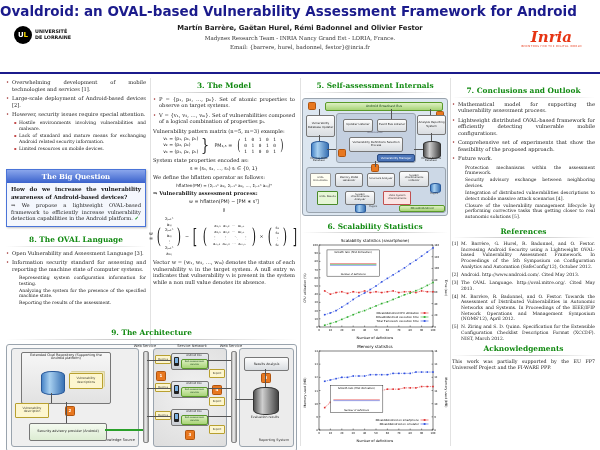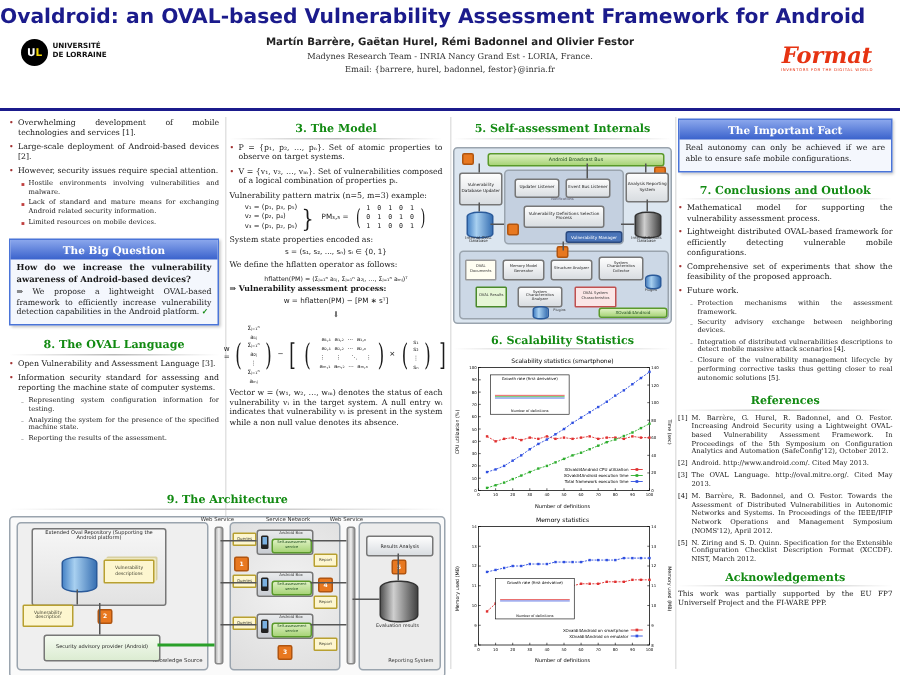--- a/index.html
+++ b/index.html
@@ -124,7 +124,7 @@
     </div>
   </div>
   <div id="inria-logo">
-    <div class="inria-name">Format</div>
+    <div class="inria-name">Inria</div>
     <div class="inria-tag">INVENTORS FOR THE DIGITAL WORLD</div>
   </div>
 </div>

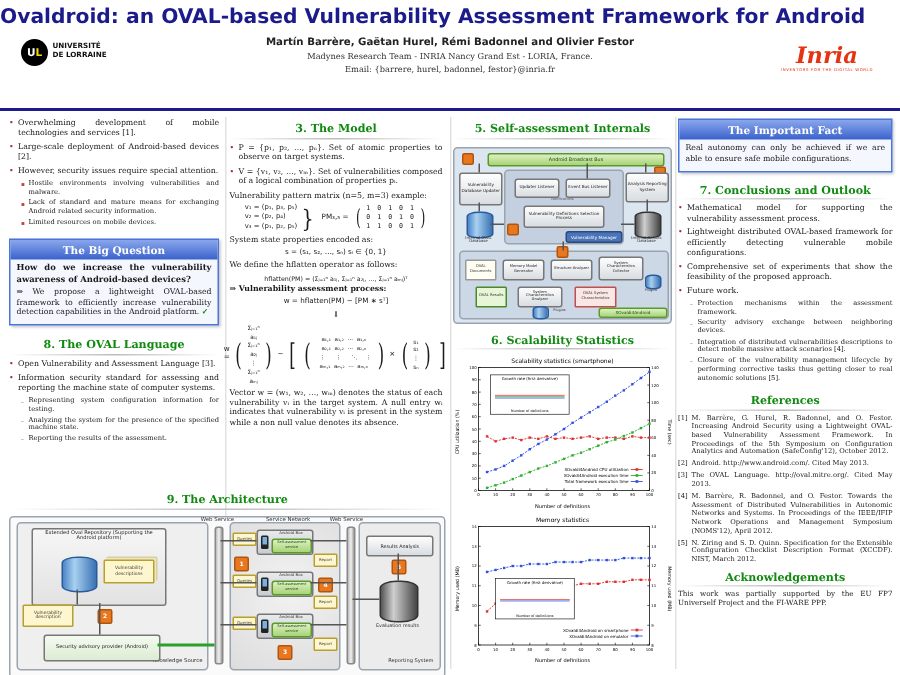--- a/index.html
+++ b/index.html
@@ -644,12 +644,6 @@
 </div>
 
 <div class="col" style="left:452px;top:79px;width:143px;">
-  <div class="bbox">
-    <div class="bbox-h">The Important Fact</div>
-    <div class="bbox-b">
-      <div style="font-size:5.2px;line-height:1.3;text-align:justify;">Real autonomy can only be achieved if we are able to ensure safe mobile configurations.</div>
-    </div>
-  </div>
 
   <div class="sech" style="margin-top:7px;">7. Conclusions and Outlook</div>
   <div class="bl">

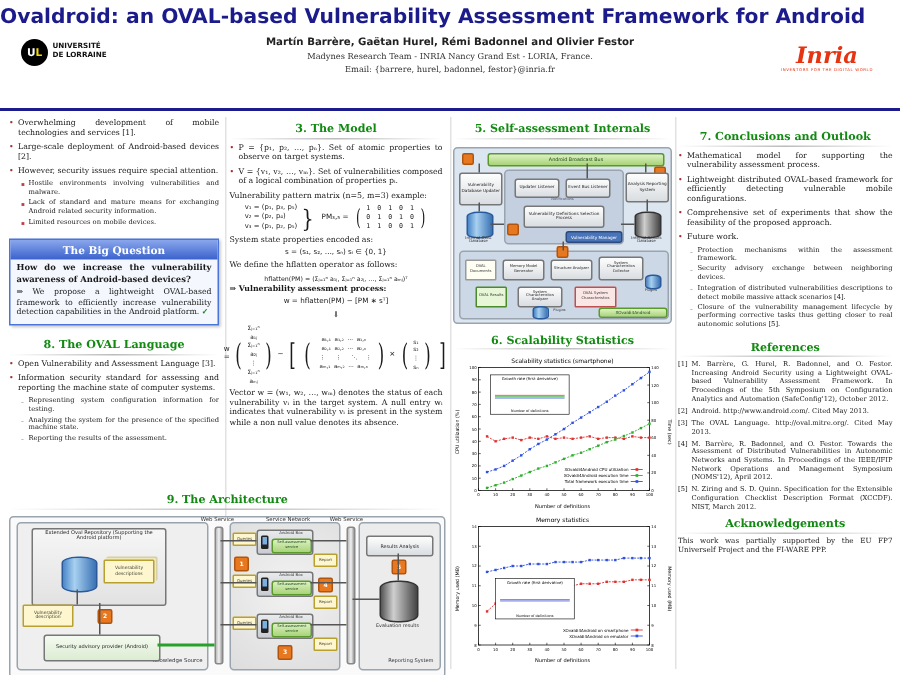--- a/index.html
+++ b/index.html
@@ -159,7 +159,7 @@
       <span class="st">Limited resources on mobile devices.</span>
     </div>
 
-  <div class="bbox" style="margin-top:8px;">
+  <div class="bbox" style="margin-top:18px;">
     <div class="bbox-h">The Big Question</div>
     <div class="bbox-b">
       <div class="bq-q">How do we increase the vulnerability awareness of Android-based devices?</div>

